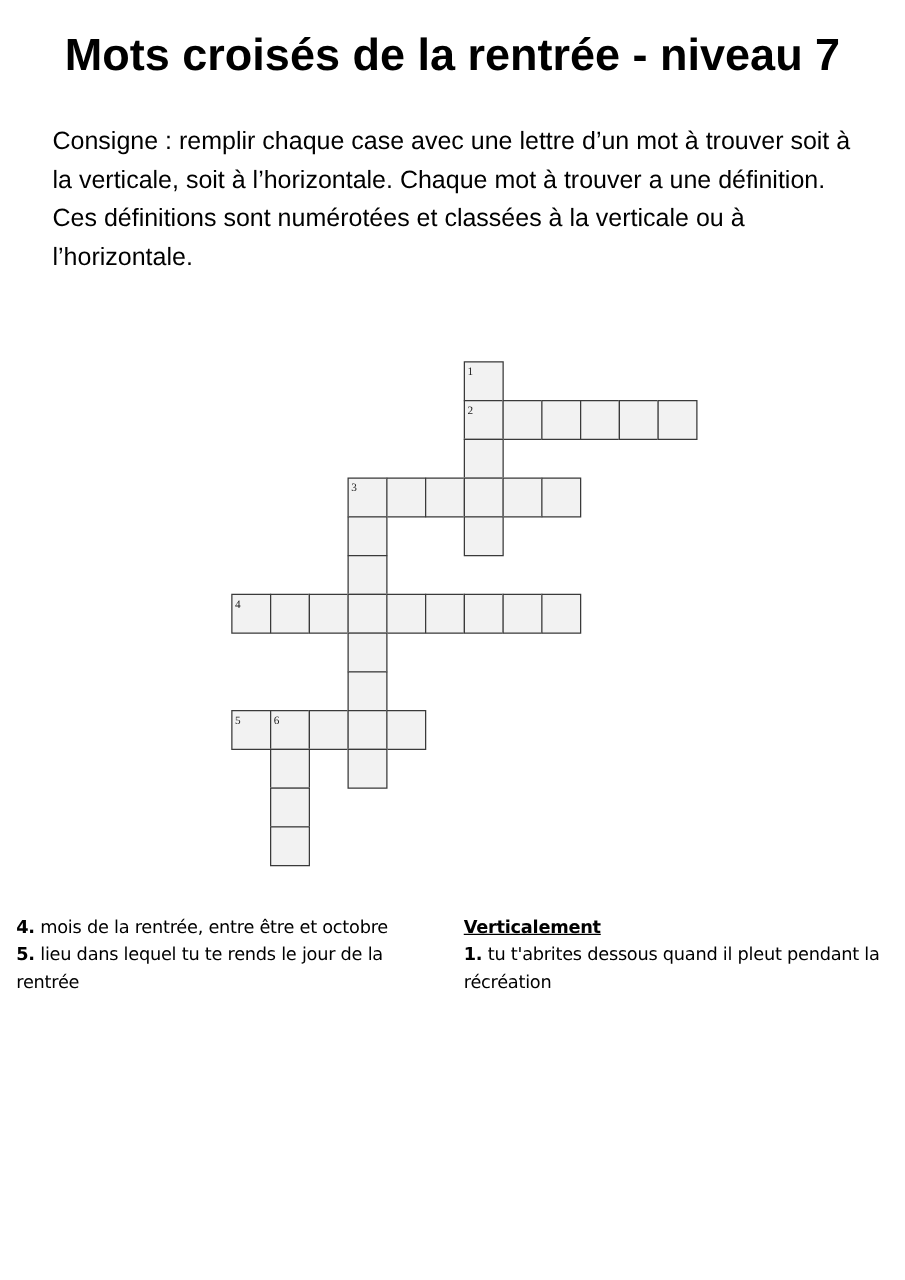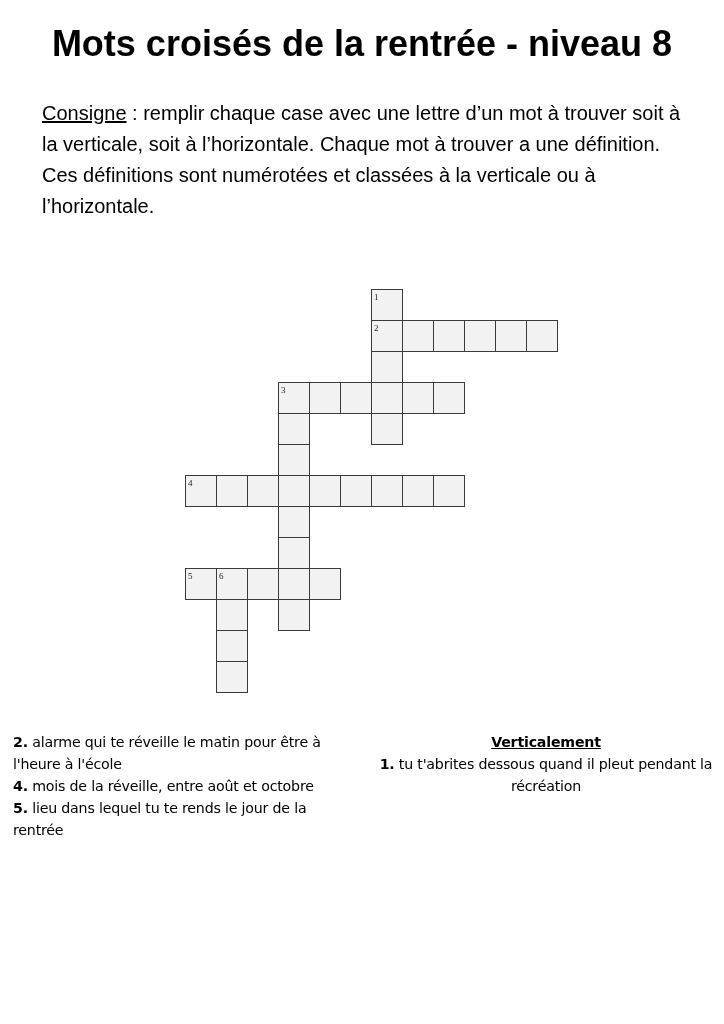--- a/index.html
+++ b/index.html
@@ -90,7 +90,7 @@
 </head>
 <body>
 
-<h1 class="title">Mots croisés de la rentrée - niveau 8</h1>
+<h1 class="title">Mots croisés de la rentrée - niveau 7</h1>
 
 <p class="consigne">
   <span class="label">Consigne</span><span> : remplir chaque case avec une lettre d’un mot à trouver soit à la verticale, soit à l’horizontale. Chaque mot à trouver a une définition. Ces définitions sont numérotées et classées à la verticale ou à l’horizontale.</span>

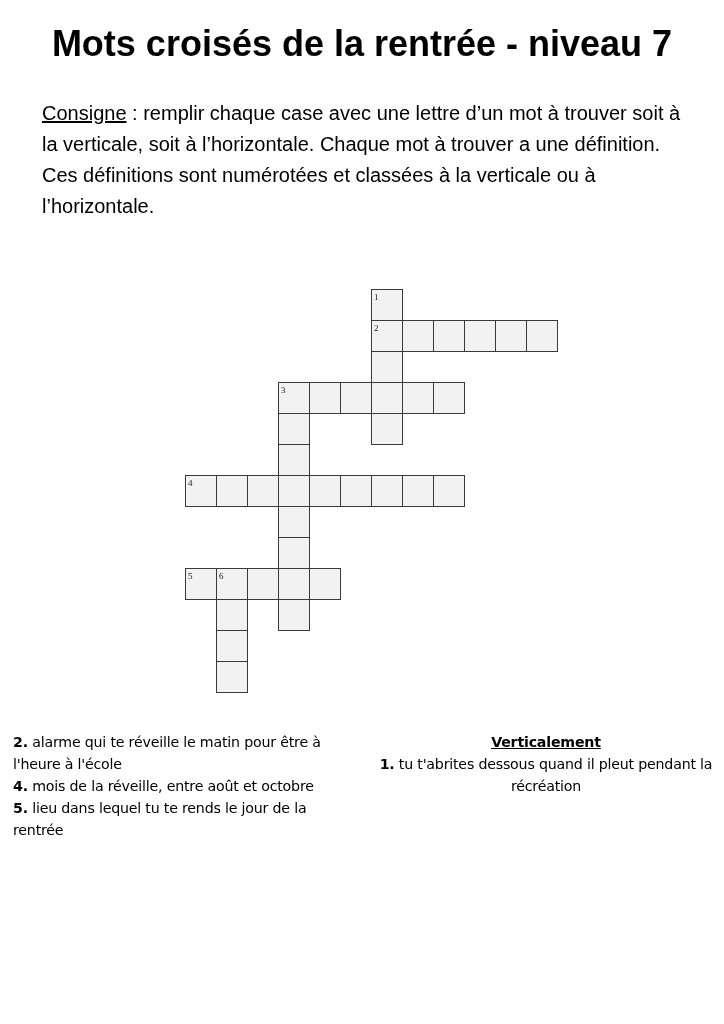--- a/index.html
+++ b/index.html
@@ -37,7 +37,6 @@
       margin: 0;
     }
     .consigne .label {
-      text-decoration: underline;
     }
     .grid {
       position: absolute;

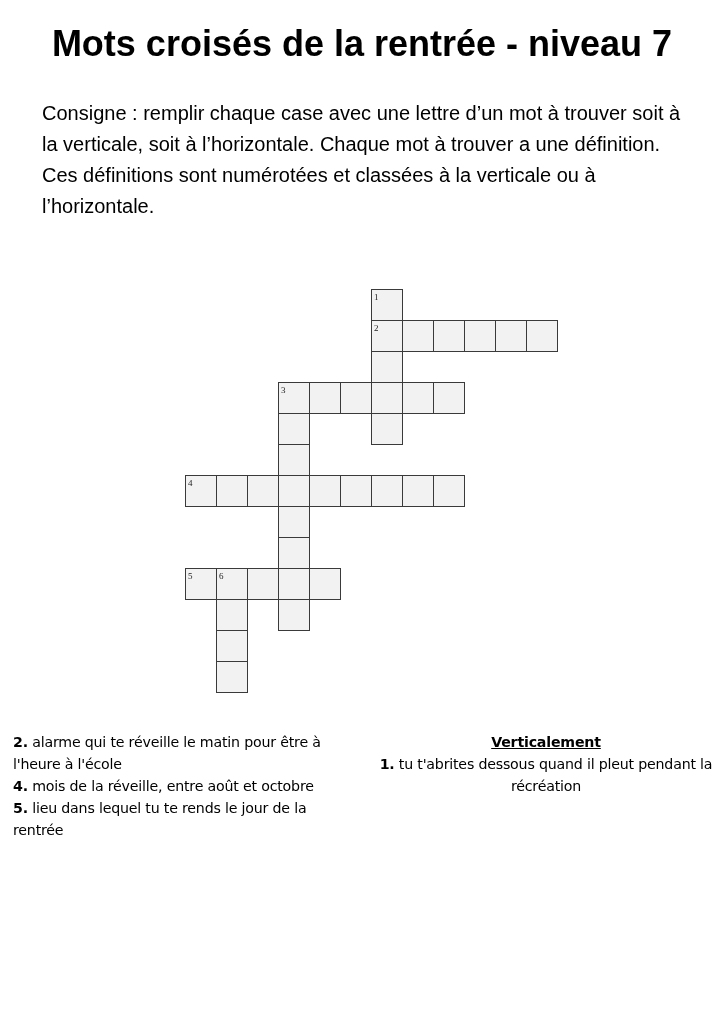--- a/index.html
+++ b/index.html
@@ -148,7 +148,6 @@
   </div>
 
 <div class="defs left">
-  <p><b>2.</b><span> alarme qui te réveille le matin pour être à l'heure à l'école</span></p>
   <p><b>4.</b><span> mois de la réveille, entre août et octobre</span></p>
   <p><b>5.</b><span> lieu dans lequel tu te rends le jour de la rentrée</span></p>
 </div>

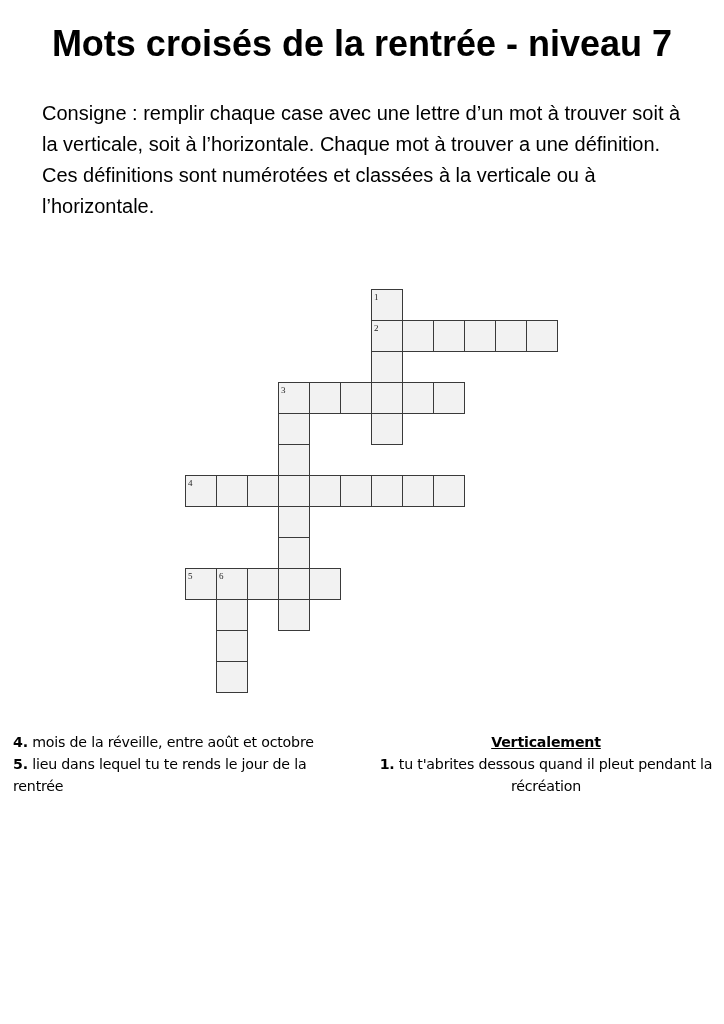--- a/index.html
+++ b/index.html
@@ -148,7 +148,7 @@
   </div>
 
 <div class="defs left">
-  <p><b>4.</b><span> mois de la réveille, entre août et octobre</span></p>
+  <p><b>4.</b><span> mois de la rentrée, entre être et octobre</span></p>
   <p><b>5.</b><span> lieu dans lequel tu te rends le jour de la rentrée</span></p>
 </div>
 

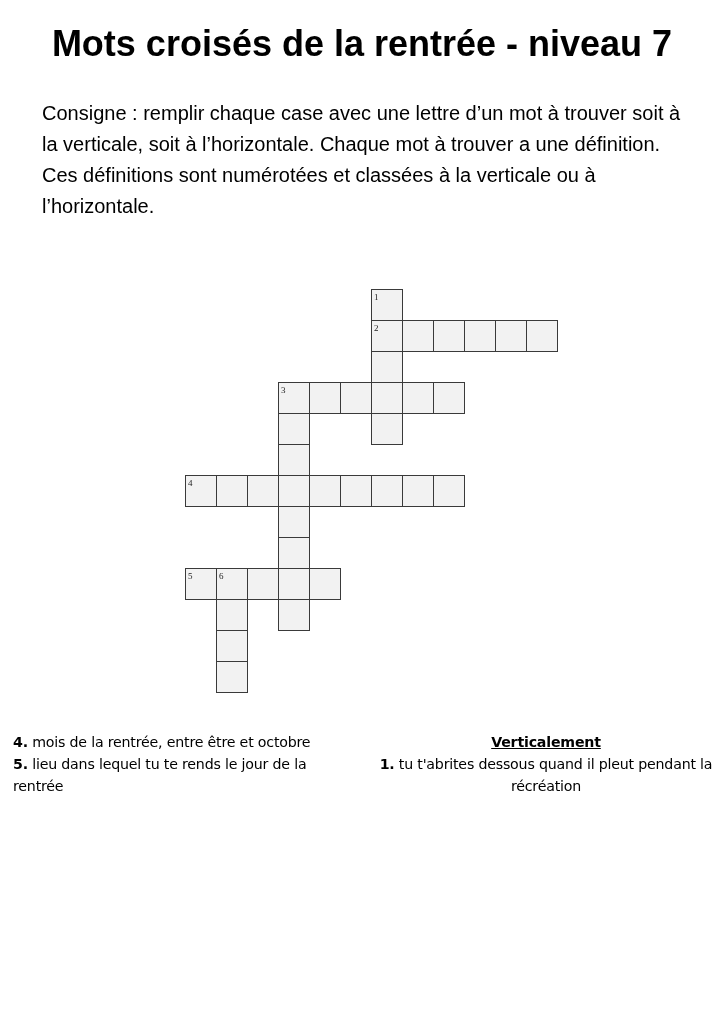--- a/index.html
+++ b/index.html
@@ -73,7 +73,7 @@
       letter-spacing: -0.2px;
     }
     .defs.left { left: 13px; width: 345px; }
-    .defs.right { left: 371px; width: 350px; text-align: center; }
+    .defs.right { left: 371px; width: 350px; }
     .defs h3 {
       margin: 0;
       font-size: 14.2px;

